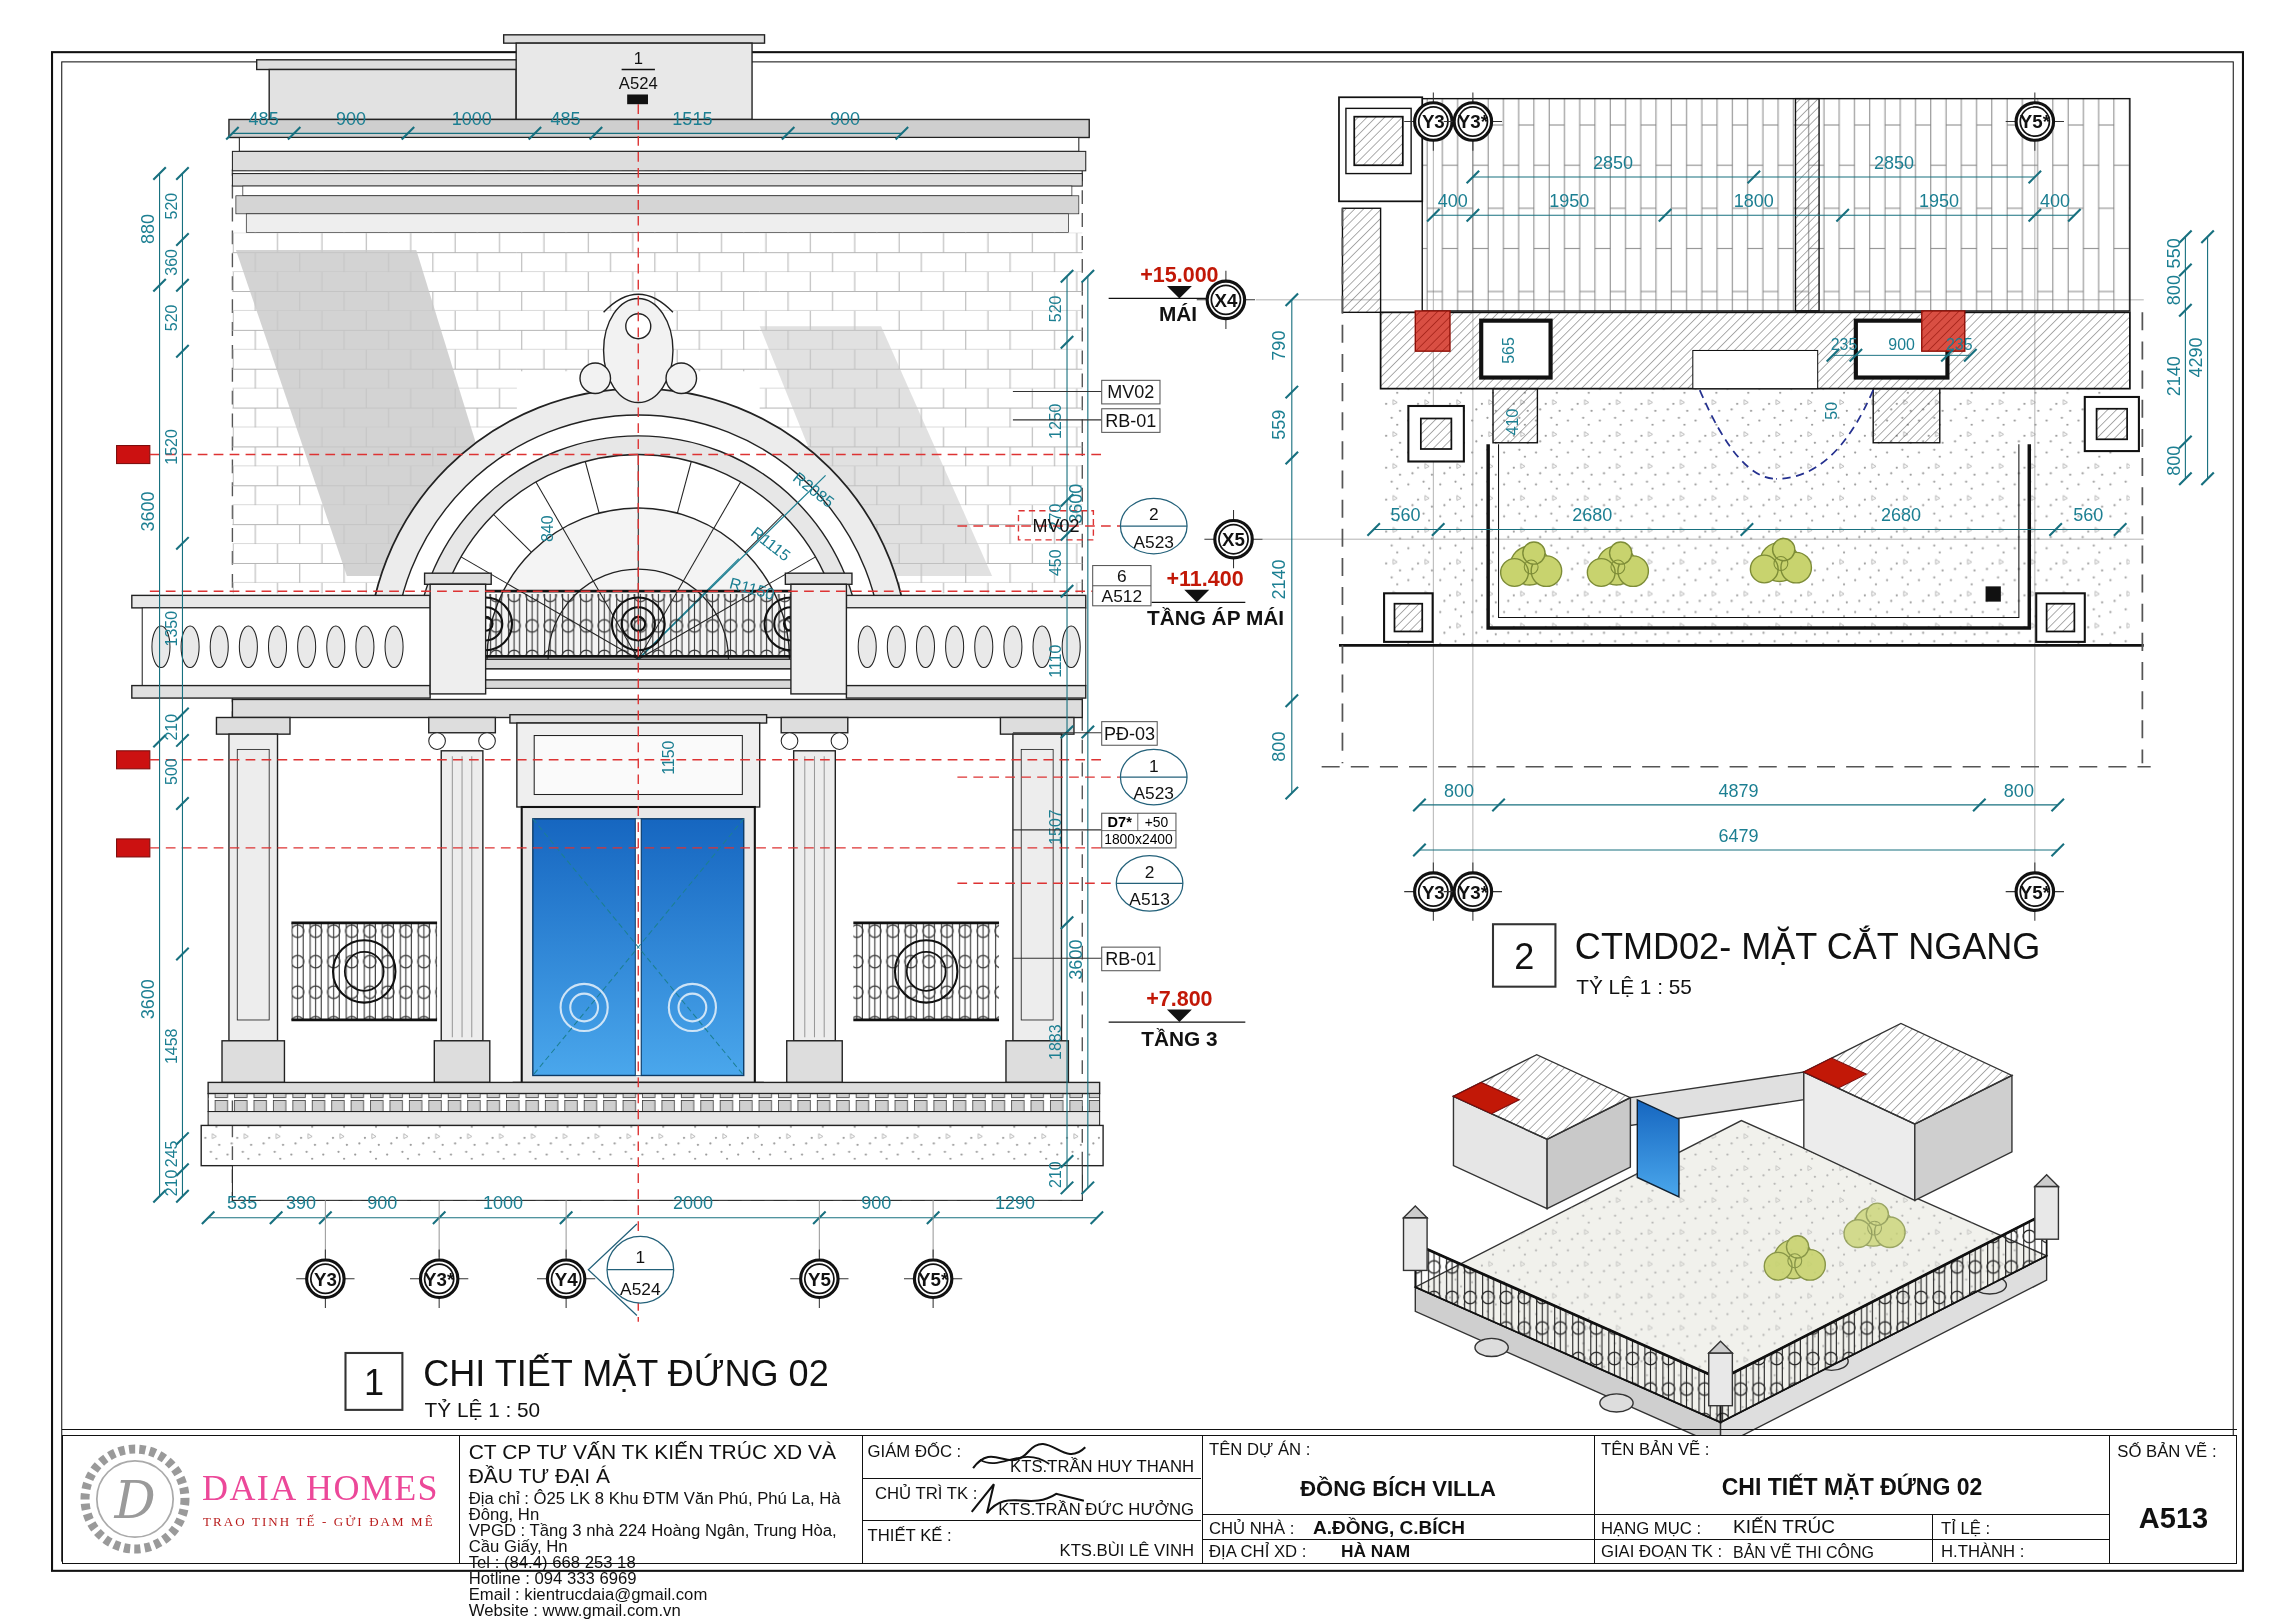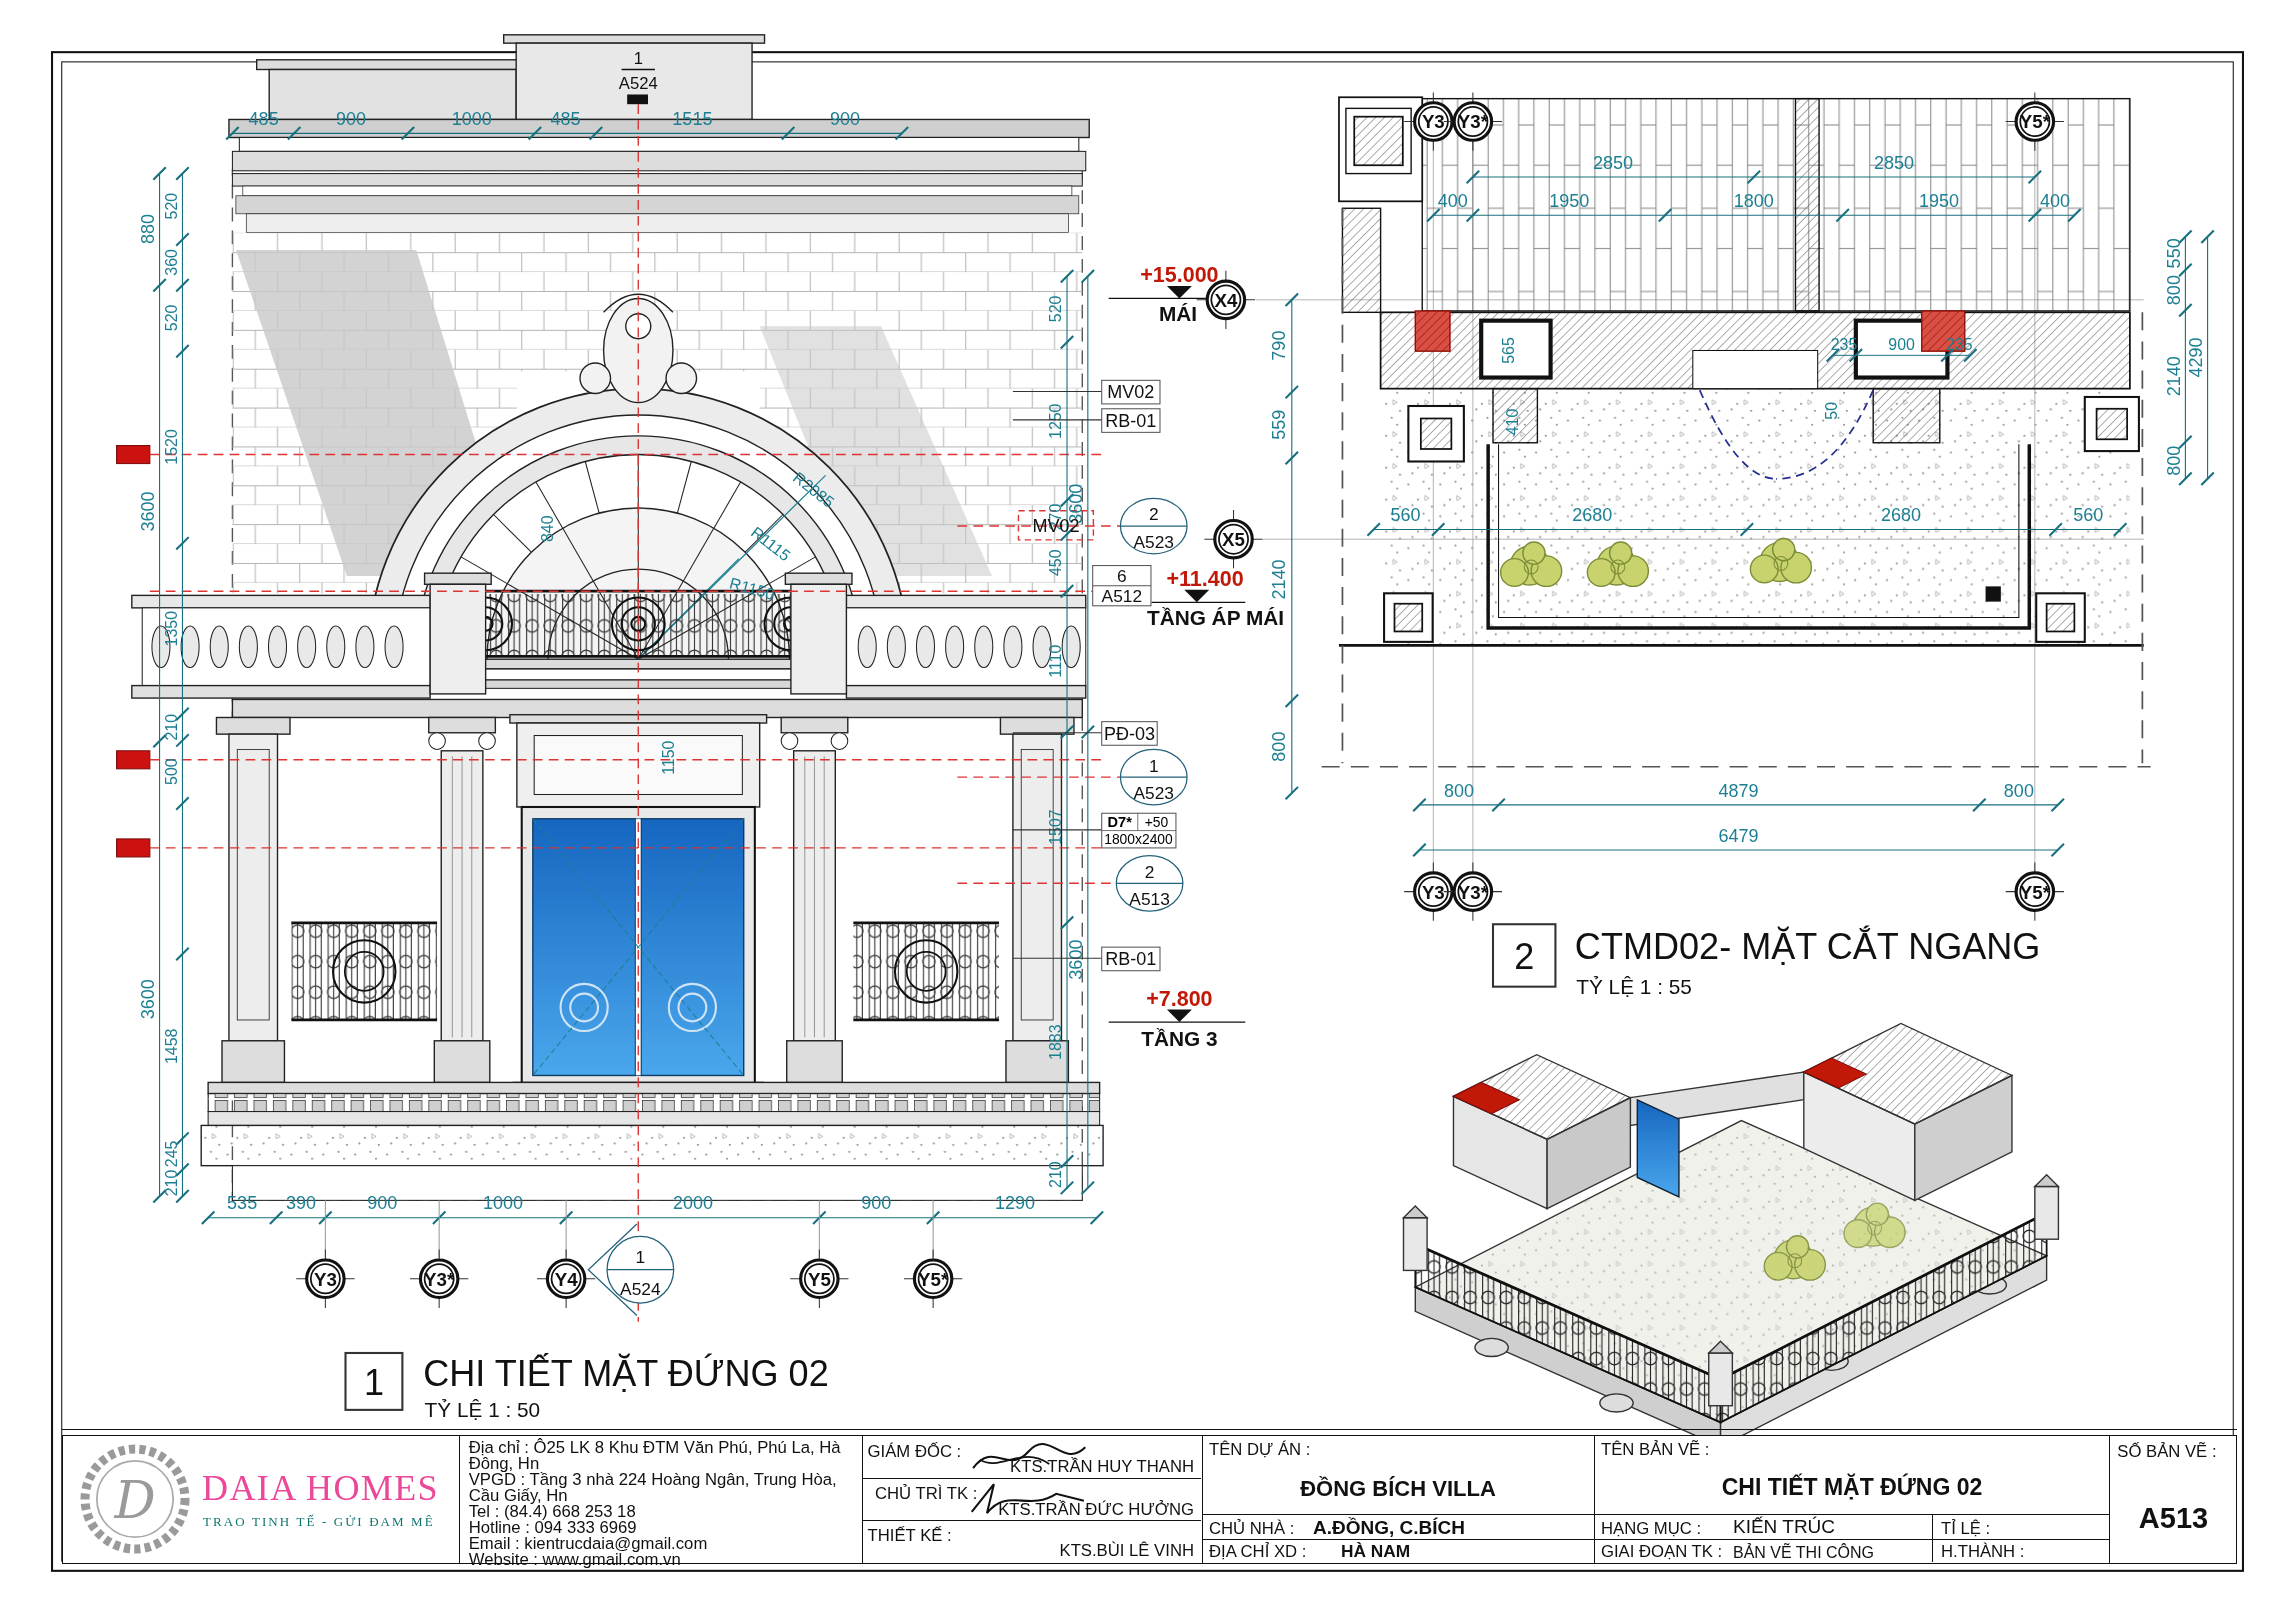--- a/index.html
+++ b/index.html
@@ -734,6 +734,7 @@
   </div>
 
   <div class="cell" style="left:396px;top:0;width:404px;height:126px;padding:4.2px 0 0 9.7px">
+    <div style="font-size:21px;margin-bottom:2.8px">CT CP TƯ VẤN TK KIẾN TRÚC XD VÀ ĐẦU TƯ ĐẠI Á</div>
     <div class="lbl" style="line-height:16px">Địa chỉ : Ô25 LK 8 Khu ĐTM Văn Phú,  Phú La, Hà Đông, Hn</div>
     <div class="lbl" style="line-height:16px">VPGD : Tầng 3 nhà 224 Hoàng Ngân, Trung Hòa, Cầu Giấy, Hn</div>
     <div class="lbl" style="line-height:16px">Tel : (84.4) 668 253 18</div>

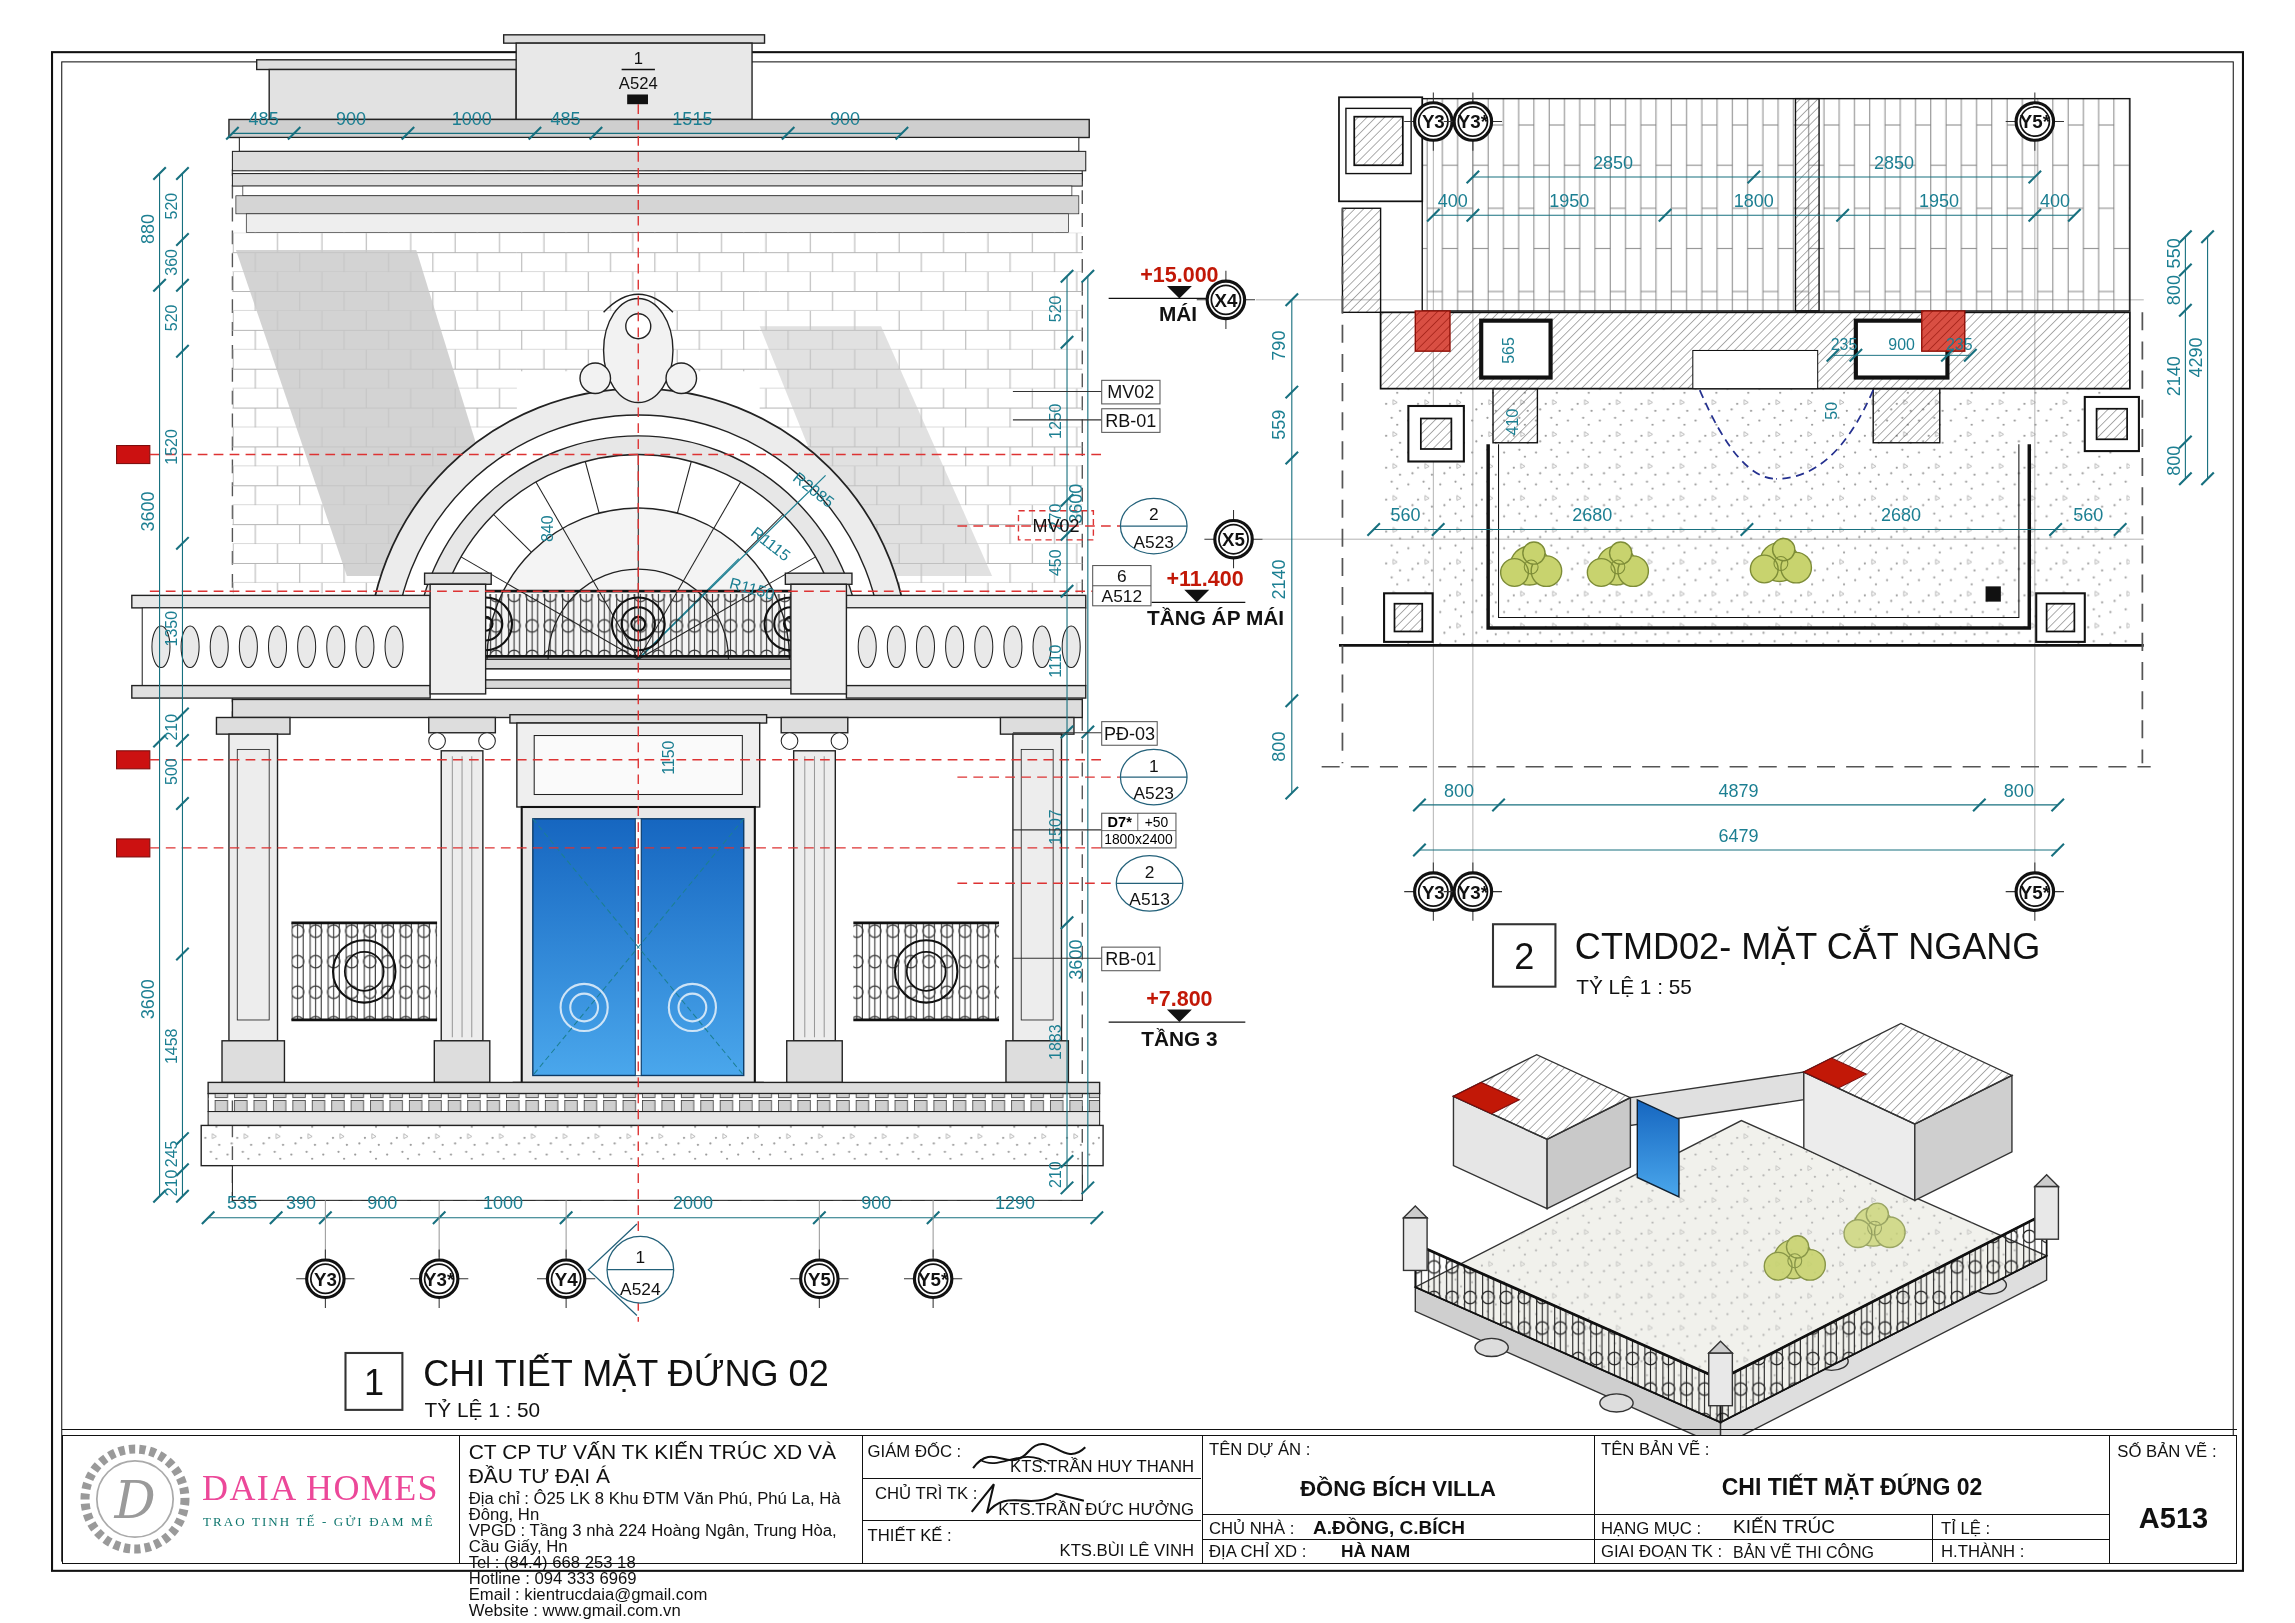--- a/index.html
+++ b/index.html
@@ -730,7 +730,7 @@
       <text x="85" y="112" text-anchor="middle" style="font-family:'DejaVu Serif',serif;font-size:74px;font-style:italic;fill:#9a9a9a">D</text>
     </svg>
     <div style="position:absolute;left:139px;top:31px;font-family:'Liberation Serif',serif;font-size:36px;color:#ec4899;letter-spacing:1.4px">DAIA HOMES</div>
-    <div style="position:absolute;left:140px;top:78px;font-family:'Liberation Serif',serif;font-size:13px;color:#0f766e;letter-spacing:2.1px">TRAO TINH TẾ - GỬI ĐAM MÊ</div>
+    <div style="position:absolute;left:140px;top:78px;font-family:'Liberation Serif',serif;font-size:13px;color:#b91c1c;letter-spacing:2.1px">TRAO TINH TẾ - GỬI ĐAM MÊ</div>
   </div>
 
   <div class="cell" style="left:396px;top:0;width:404px;height:126px;padding:4.2px 0 0 9.7px">

